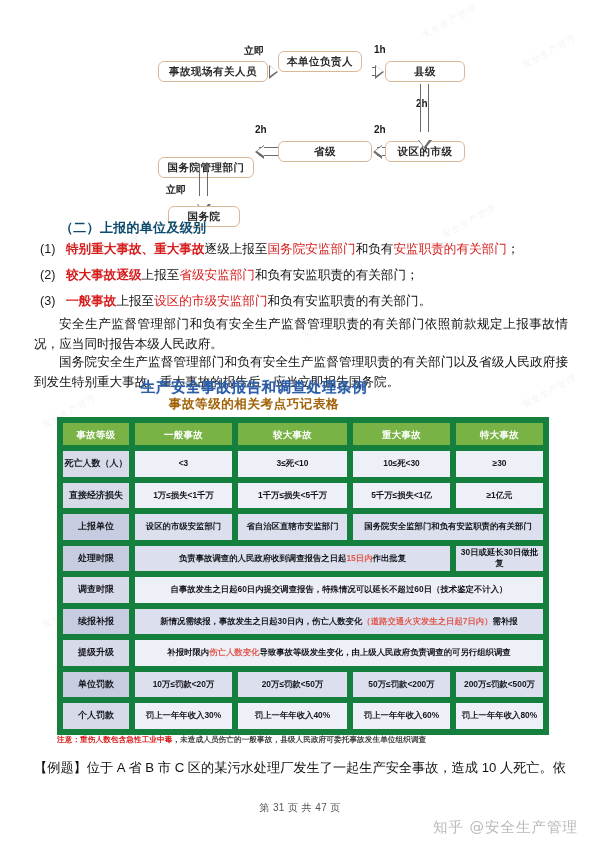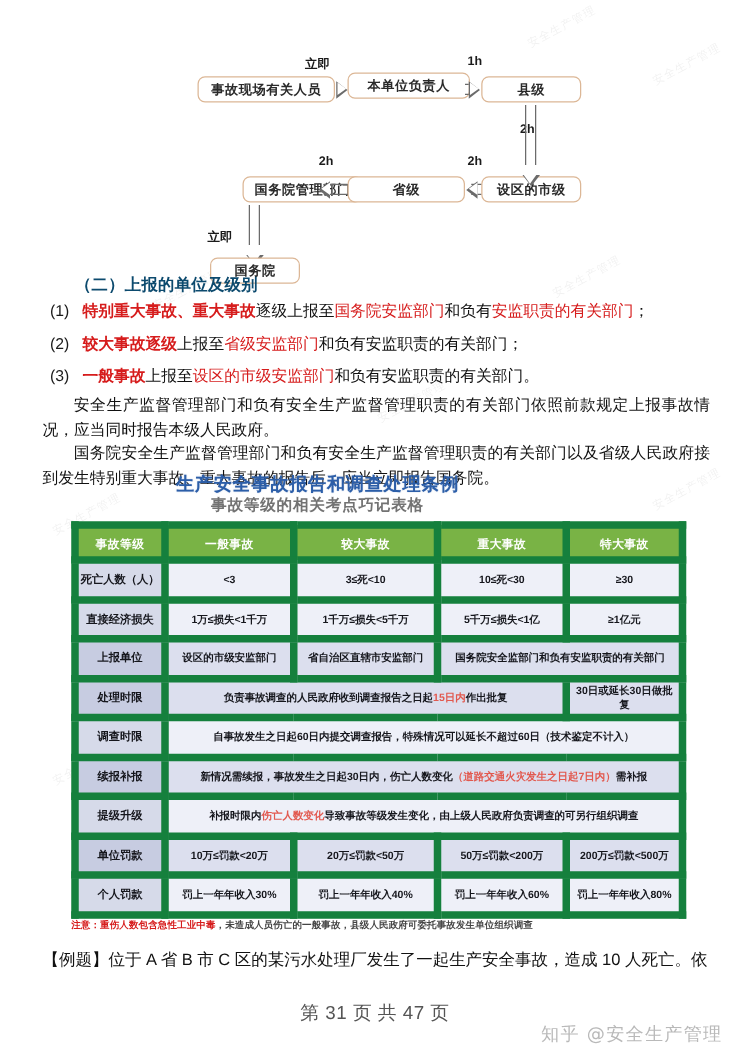--- a/index.html
+++ b/index.html
@@ -101,7 +101,7 @@
   <div class="diagram">
 
     <div class="node" style="left:158px;top:25px;width:110px;">事故现场有关人员</div>
-    <div class="node" style="left:278px;top:22px;width:98px;font-family:Liberation Serif, serif;">本单位负责人</div>
+    <div class="node" style="left:278px;top:15px;width:84px;font-family:Liberation Serif, serif;">本单位负责人</div>
     <div class="node" style="left:385px;top:25px;width:80px;">县级</div>
 
     <div class="alabel" style="left:244px;top:8px;">立即</div>

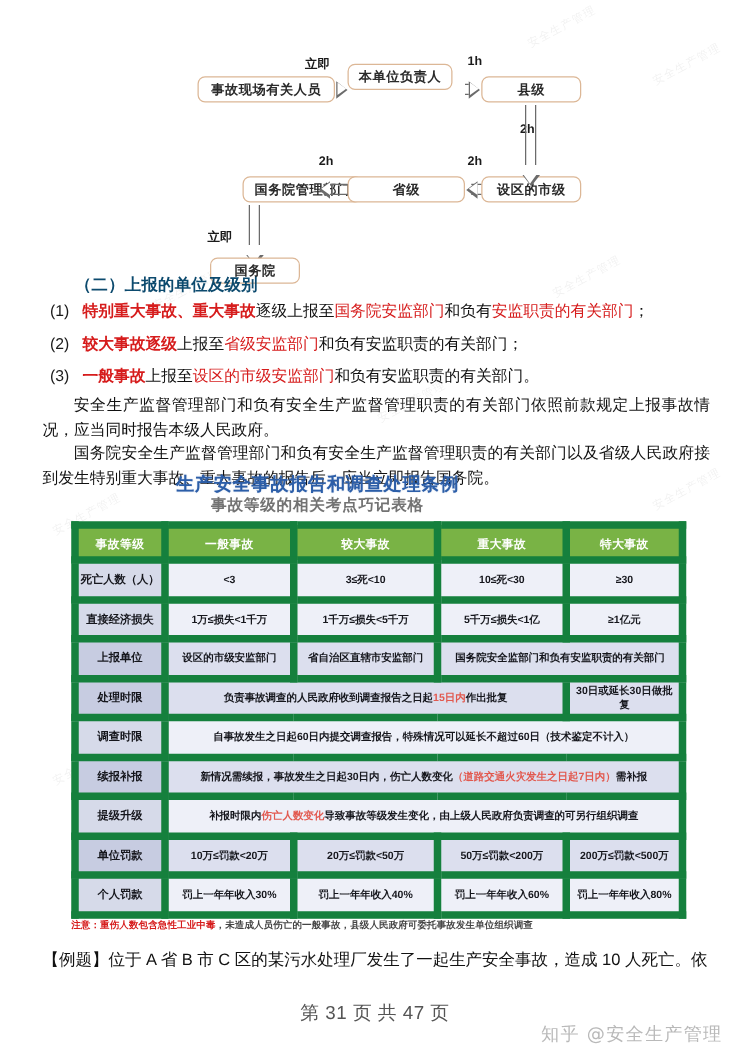--- a/index.html
+++ b/index.html
@@ -116,7 +116,7 @@
         <span class="head" style="right:0px;"></span>
     </div>
 
-    <div class="node" style="left:158px;top:105px;width:96px;margin-left:36px;">国务院管理部门</div>
+    <div class="node" style="left:158px;top:121px;width:96px;">国务院管理部门</div>
     <div class="node" style="left:278px;top:105px;width:94px;">省级</div>
     <div class="node" style="left:385px;top:105px;width:80px;">设区的市级</div>
 

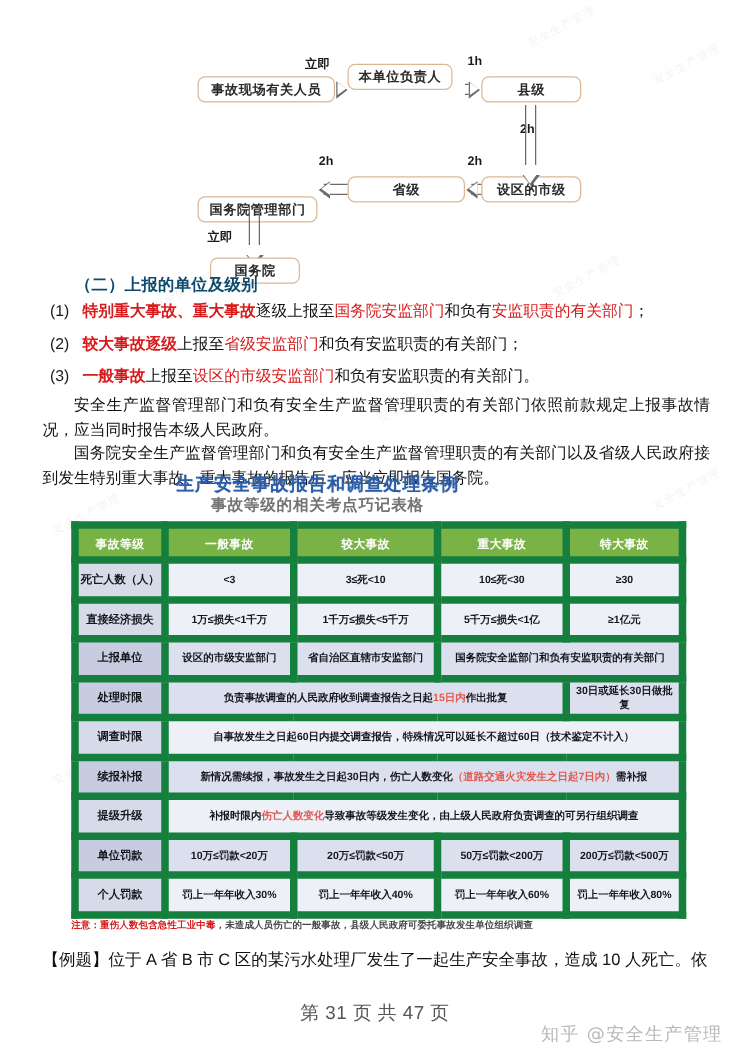--- a/index.html
+++ b/index.html
@@ -59,7 +59,7 @@
   .btitle{position:absolute;width:508px;text-align:center;font-weight:bold;
           color:#2c5ea8;letter-spacing:.6px;}
   .btitle.t1{top:378px;font-size:14.5px;text-shadow:0 0 1px rgba(44,94,168,.45);}
-  .btitle.t2{top:396px;font-size:12.5px;color:#737373;}
+  .btitle.t2{top:396px;font-size:12.5px;color:#a16207;}
 
   
   .tbl{position:absolute;left:57px;top:417px;width:486px;border-collapse:collapse;

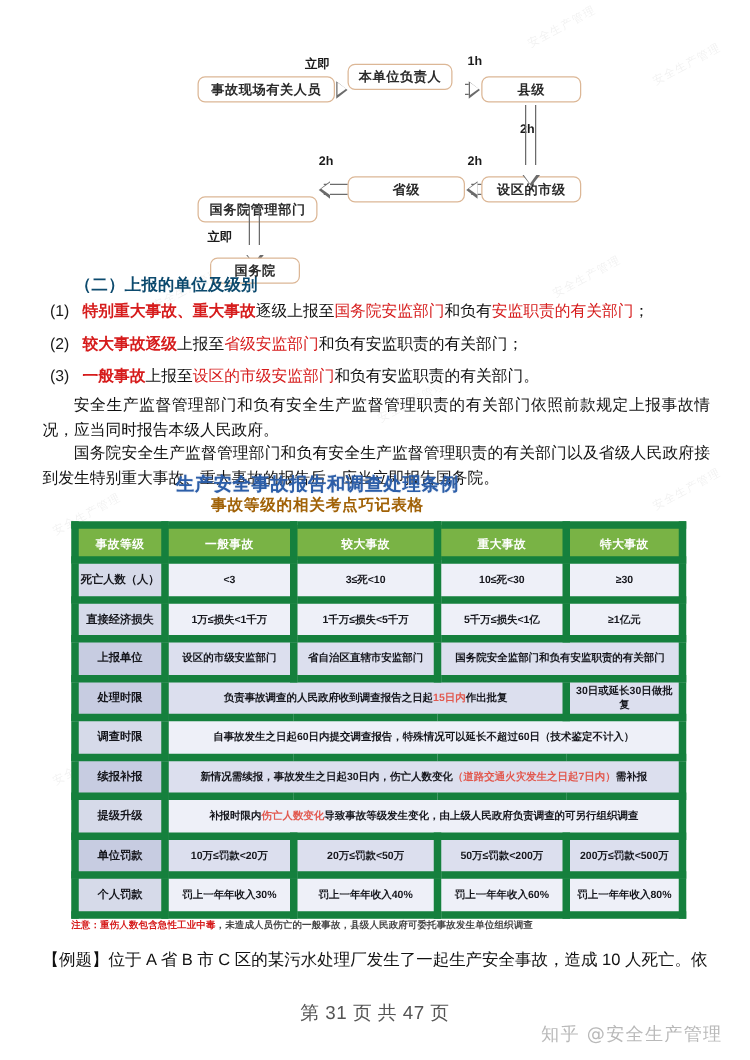--- a/index.html
+++ b/index.html
@@ -80,7 +80,7 @@
   .example{position:absolute;left:34px;top:758px;width:534px;font-size:13.2px;line-height:20px;color:#111;}
 
   
-  .pagenum{position:absolute;width:600px;text-align:center;top:801px;font-size:15px;color:#555;letter-spacing:.4px;}
+  .pagenum{position:absolute;width:600px;text-align:center;top:801px;font-size:10px;color:#555;letter-spacing:.4px;}
   .brand{position:absolute;right:22px;top:818px;font-size:14.5px;color:#b9b9b9;letter-spacing:1px;
          font-family:"DejaVu Sans",sans-serif;}
 </style>

